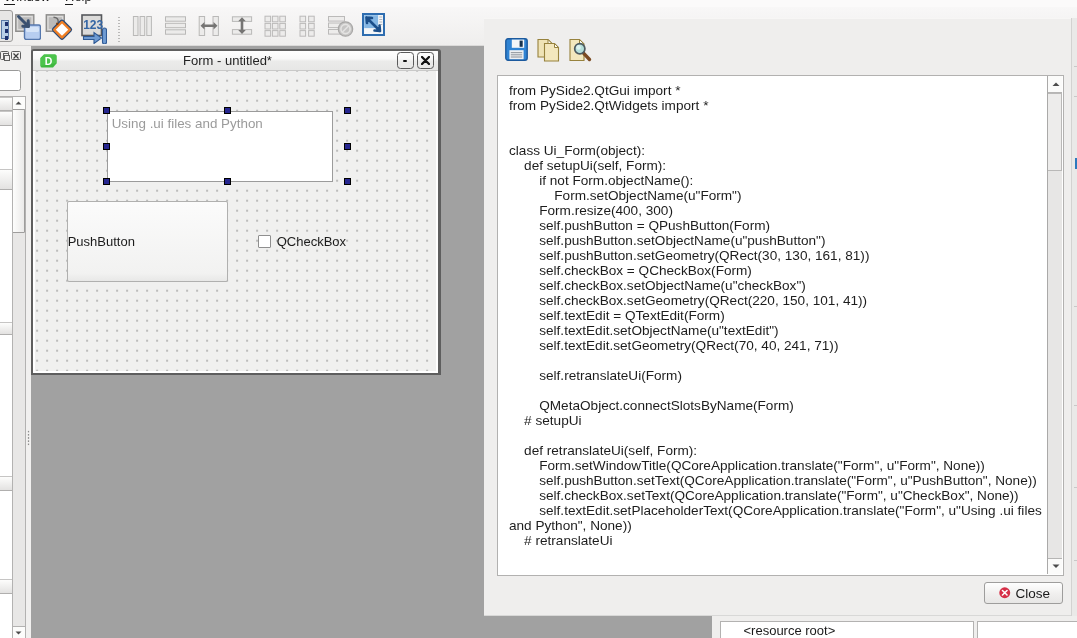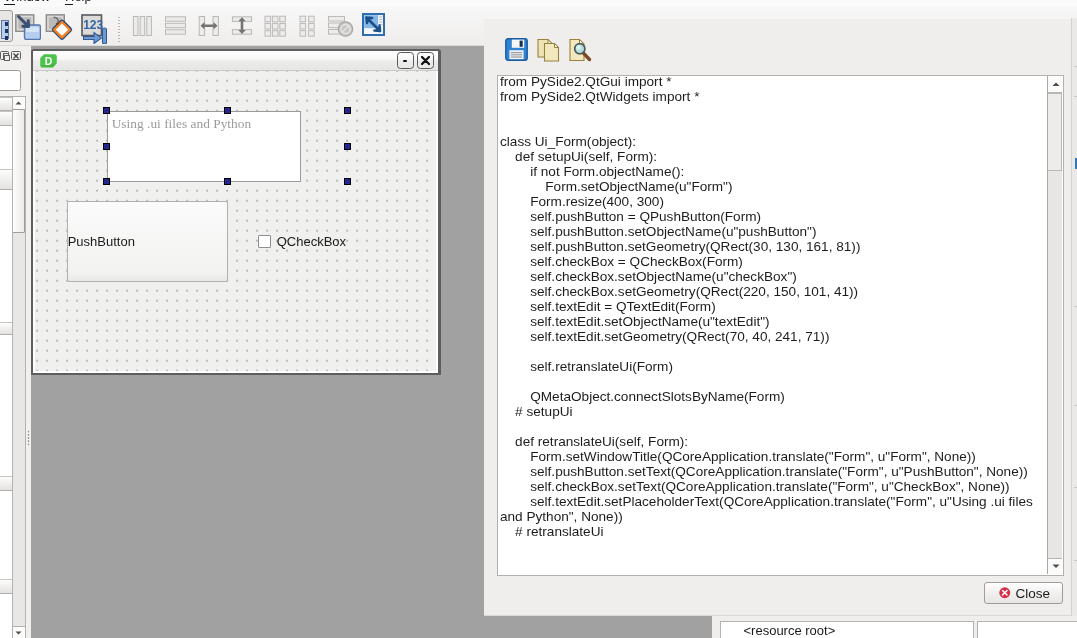--- a/index.html
+++ b/index.html
@@ -158,6 +158,7 @@
         <path d="M4 0.5 L15 0.5 Q16.5 0.5 16.5 2 L16.5 9 L0.5 12 L0.5 4 Z" fill="#4cc44c"></path>
         <text x="8.5" y="11" font-size="10.5" font-weight="bold" fill="#ffffff" text-anchor="middle" font-family="Liberation Sans">D</text>
       </svg>
+      <div class="abs" style="left:0;right:16px;top:2.2px;text-align:center;font-size:13px;color:#232323;">Form - untitled*</div>
 
       <div class="abs" style="left:364px;top:0.8px;width:15.5px;height:15px;border:1px solid #5a5a5a;border-radius:3.5px;background:transparent;">
         <div class="abs" style="left:5.3px;top:7.6px;width:4px;height:1.8px;background:#111;border-radius:1px;"></div>

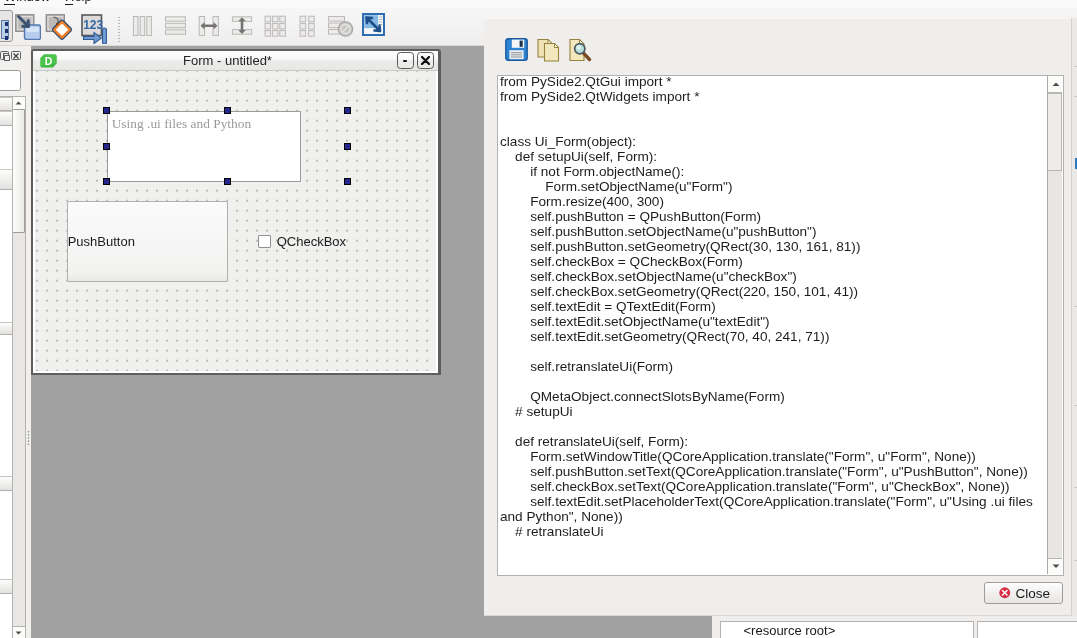--- a/index.html
+++ b/index.html
@@ -231,7 +231,7 @@
   </svg>
 
   <div class="abs" style="left:13px;top:55.4px;width:566.5px;height:500.8px;background:#ffffff;border:1px solid #b2b1b0;box-sizing:border-box;">
-    <pre id="code" style="margin:0;position:absolute;left:2px;top:-2.2px;font-family:'Liberation Sans',sans-serif;font-size:13.6px;line-height:15px;color:#1d1d1d;white-space:pre;">from PySide2.QtGui import *
+    <pre id="code" style="margin:9px;position:absolute;left:2px;top:-2.2px;font-family:'Liberation Sans',sans-serif;font-size:13.6px;line-height:15px;color:#1d1d1d;white-space:pre;">from PySide2.QtGui import *
 from PySide2.QtWidgets import *
 
 

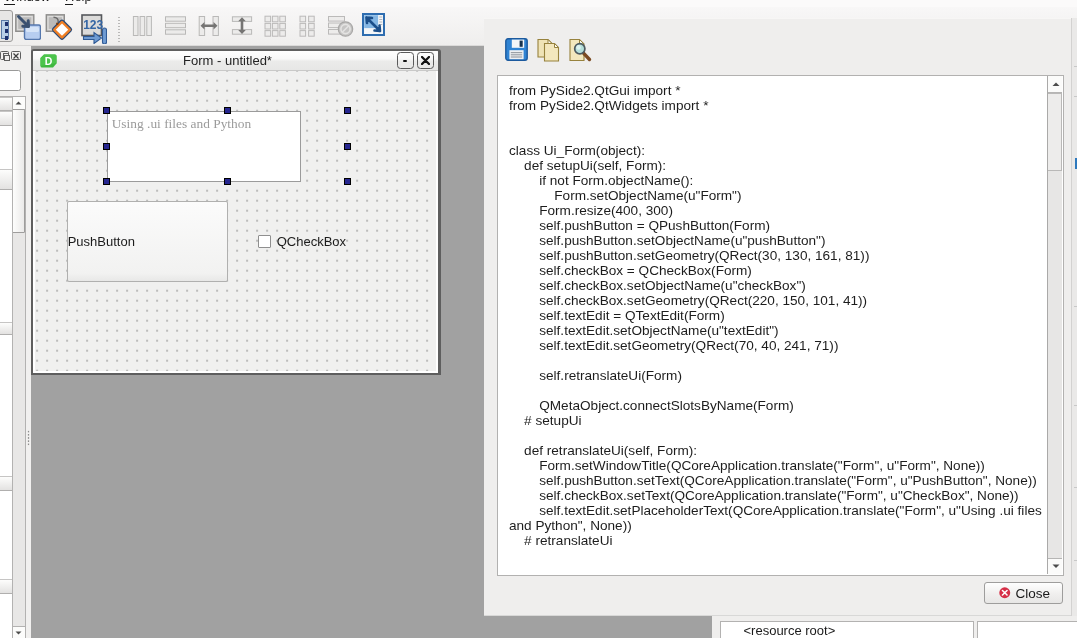--- a/index.html
+++ b/index.html
@@ -175,7 +175,7 @@
          background-image:radial-gradient(circle,#a0a09f 0.55px,rgba(160,160,159,0) 1.0px);
          background-size:10px 10px;background-position:-2.9px -5.3px;">
 
-      <div class="abs" style="left:72px;top:39.7px;width:194px;height:71px;background:#ffffff;border:1px solid #9b9b9b;box-sizing:border-box;font-family:Liberation Serif, serif;">
+      <div class="abs" style="left:72px;top:39.7px;width:226px;height:71px;background:#ffffff;border:1px solid #9b9b9b;box-sizing:border-box;">
         <div class="abs" style="left:4px;top:3.8px;font-size:13.4px;color:#9b9b9b;">Using .ui files and Python</div>
       </div>
 

